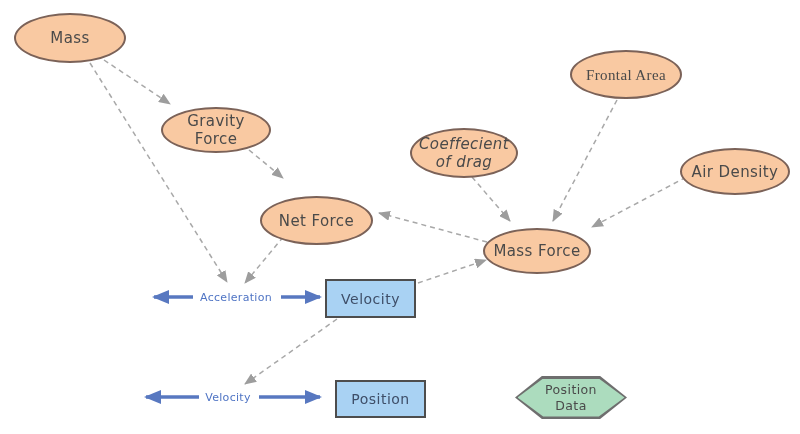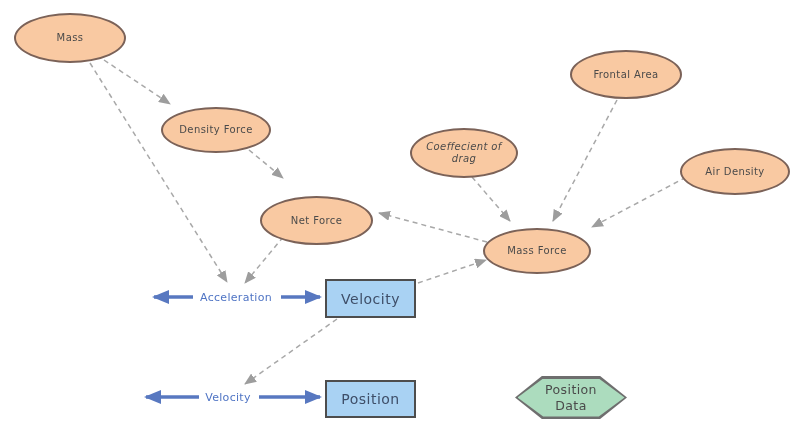--- a/index.html
+++ b/index.html
@@ -19,7 +19,7 @@
   .ellipse{
     border:2px solid var(--node-border);border-radius:50%;
     background:var(--node-fill);color:var(--node-text);
-    font-size:10px;line-height:1.2;letter-spacing:.4px;padding:2px 8px;text-align:center;
+    font-size:15px;line-height:1.2;letter-spacing:.4px;padding:2px 8px;text-align:center;
   }
   .stock{
     border:2px solid var(--rect-border);background:var(--rect-fill);

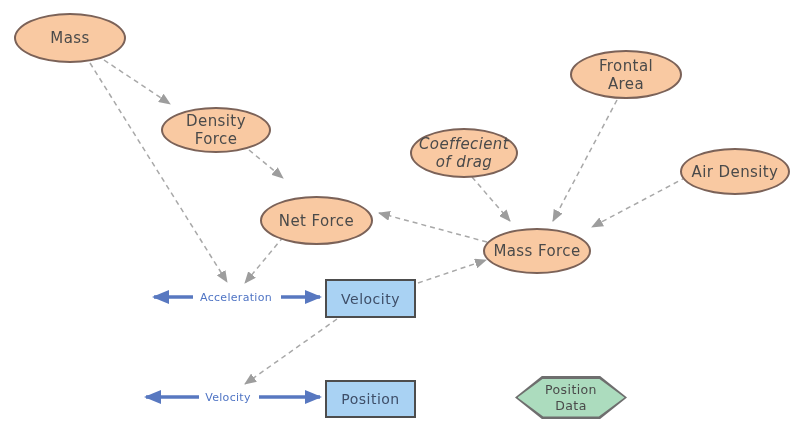--- a/index.html
+++ b/index.html
@@ -86,7 +86,7 @@
   <div class="node ellipse" style="left:410px;top:128px;width:108px;height:50px;font-style:italic;">
     <span>Coeffecient of drag</span>
   </div>
-  <div class="node ellipse" style="left:570px;top:50px;width:112px;height:49px;">
+  <div class="node ellipse" style="left:570px;top:50px;width:112px;height:49px;font-family:Liberation Serif, serif;">
     <span>Frontal Area</span>
   </div>
   <div class="node ellipse" style="left:680px;top:148px;width:110px;height:47px;">

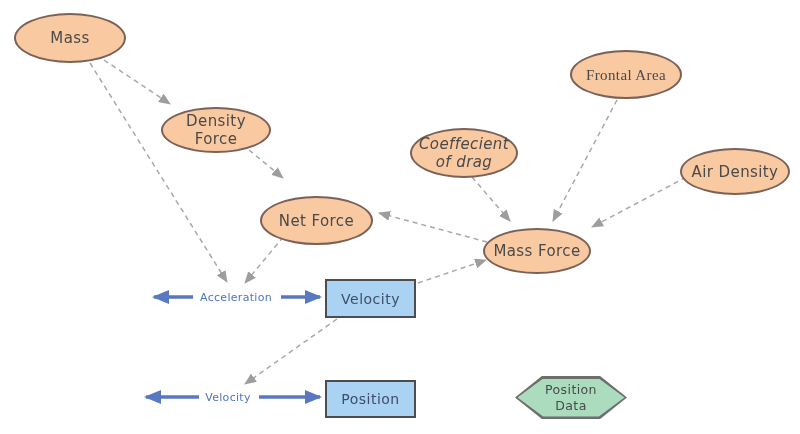--- a/index.html
+++ b/index.html
@@ -78,7 +78,7 @@
     <span>Mass</span>
   </div>
   <div class="node ellipse" style="left:161px;top:107px;width:110px;height:46px;">
-    <span>Density Force</span>
+    <span>Gravity Force</span>
   </div>
   <div class="node ellipse" style="left:260px;top:196px;width:113px;height:49px;">
     <span>Net Force</span>

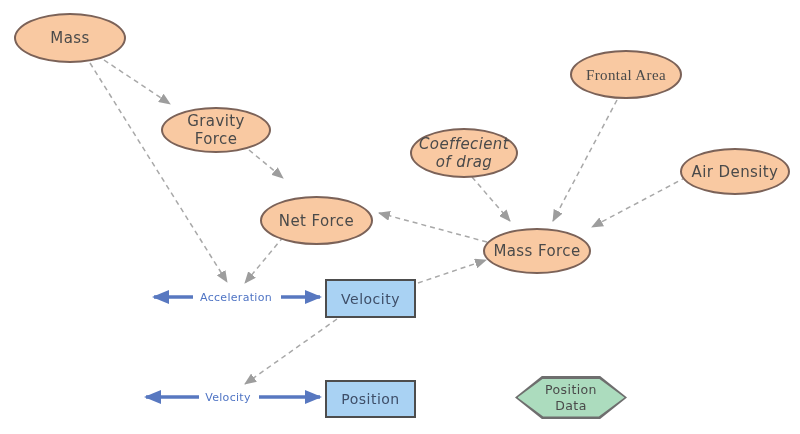--- a/index.html
+++ b/index.html
@@ -99,7 +99,7 @@
   <div class="node stock" style="left:325px;top:279px;width:91px;height:39px;">
     <span>Velocity</span>
   </div>
-  <div class="node stock" style="left:325px;top:380px;width:91px;height:38px;text-align:right;">
+  <div class="node stock" style="left:335px;top:380px;width:91px;height:38px;text-align:right;">
     <span>Position</span>
   </div>
 

